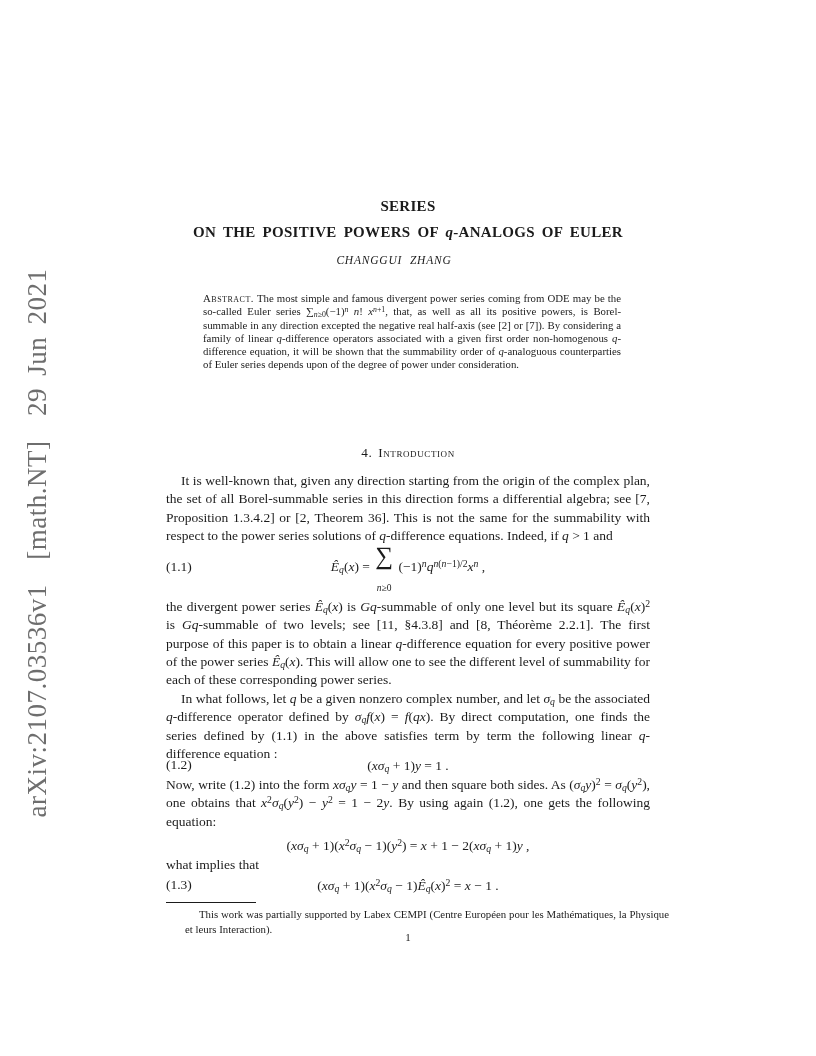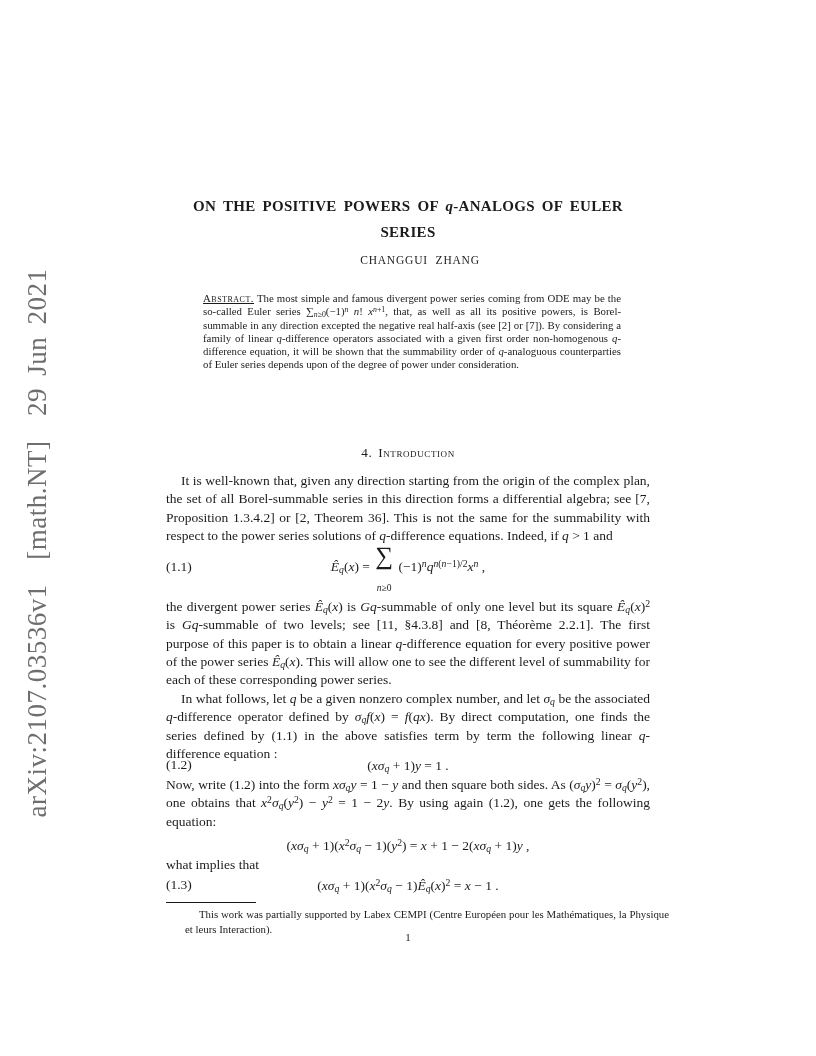--- a/index.html
+++ b/index.html
@@ -124,8 +124,8 @@
   <div class="watermark">arXiv:2107.03536v1  [math.NT]  29 Jun 2021</div>
 
   <div class="block title">
+    <span class="title-line">SERIES</span>
     <span class="title-line">ON THE POSITIVE POWERS OF <i>q</i>-ANALOGS OF EULER</span>
-    <span class="title-line">SERIES</span>
   </div>
 
   <div class="block author">CHANGGUI ZHANG</div>

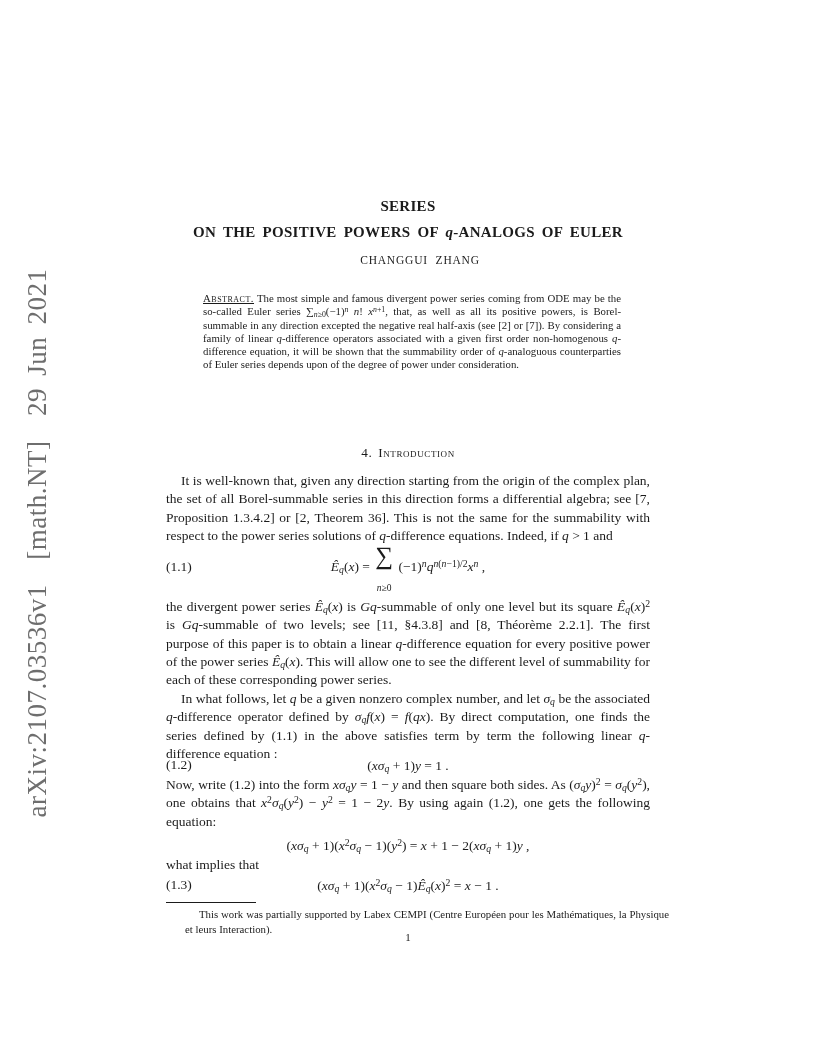--- a/index.html
+++ b/index.html
@@ -40,11 +40,12 @@
   .title-line { display:block; }
 
   .author {
-    left:178px; top:254px; width:484px;
+    left:152px; top:254px; width:484px;
     text-align:center;
     font-size:11.5px;
     letter-spacing:0.8px;
     word-spacing:4px;
+    font-style:italic;
   }
 
   .abstract {

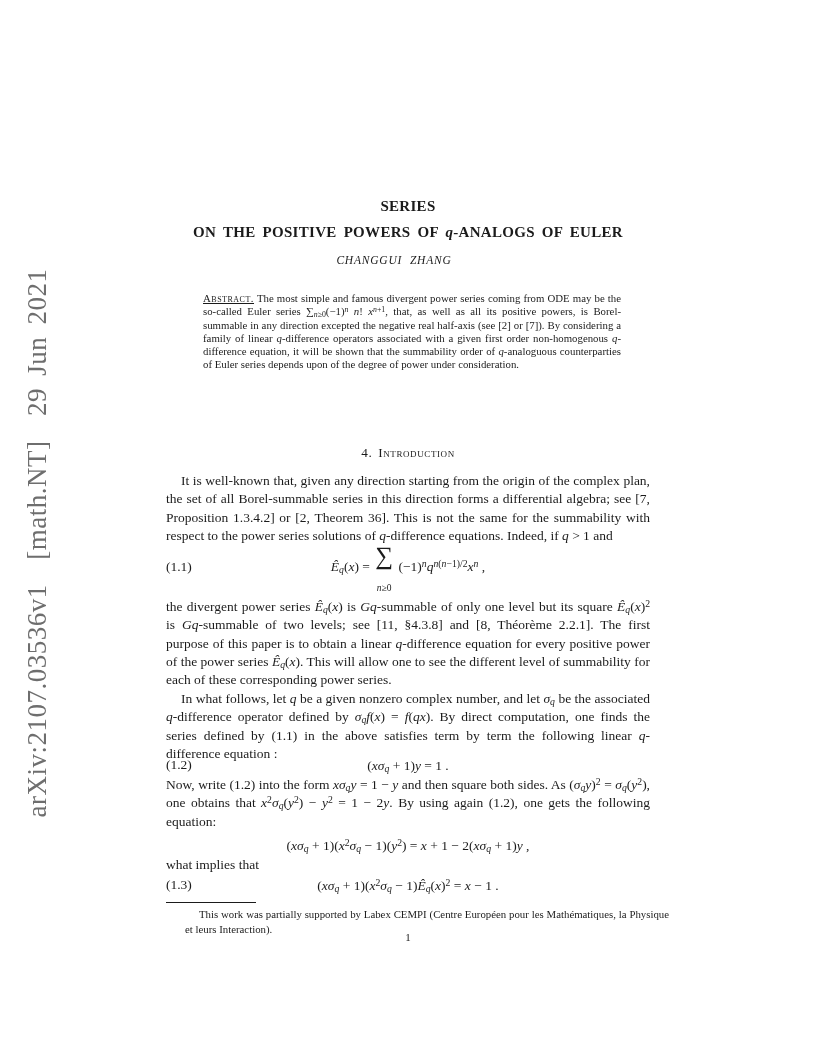--- a/index.html
+++ b/index.html
@@ -54,7 +54,7 @@
     line-height:13.3px;
     text-align:justify;
   }
-  .smallcaps { font-variant:small-caps;text-decoration:underline; }
+  .smallcaps { font-variant:small-caps; }
   .abstract-label { letter-spacing:0.5px; }
 
   .section-heading {

